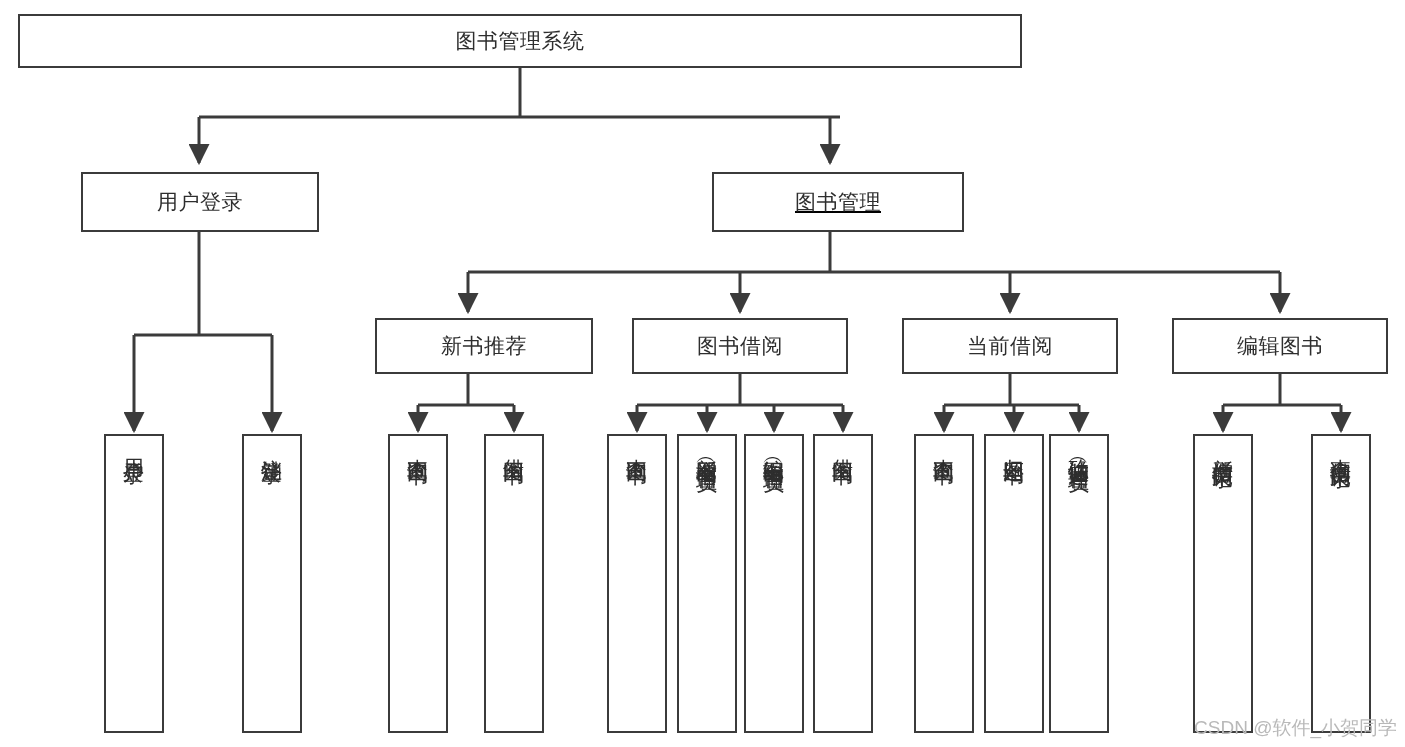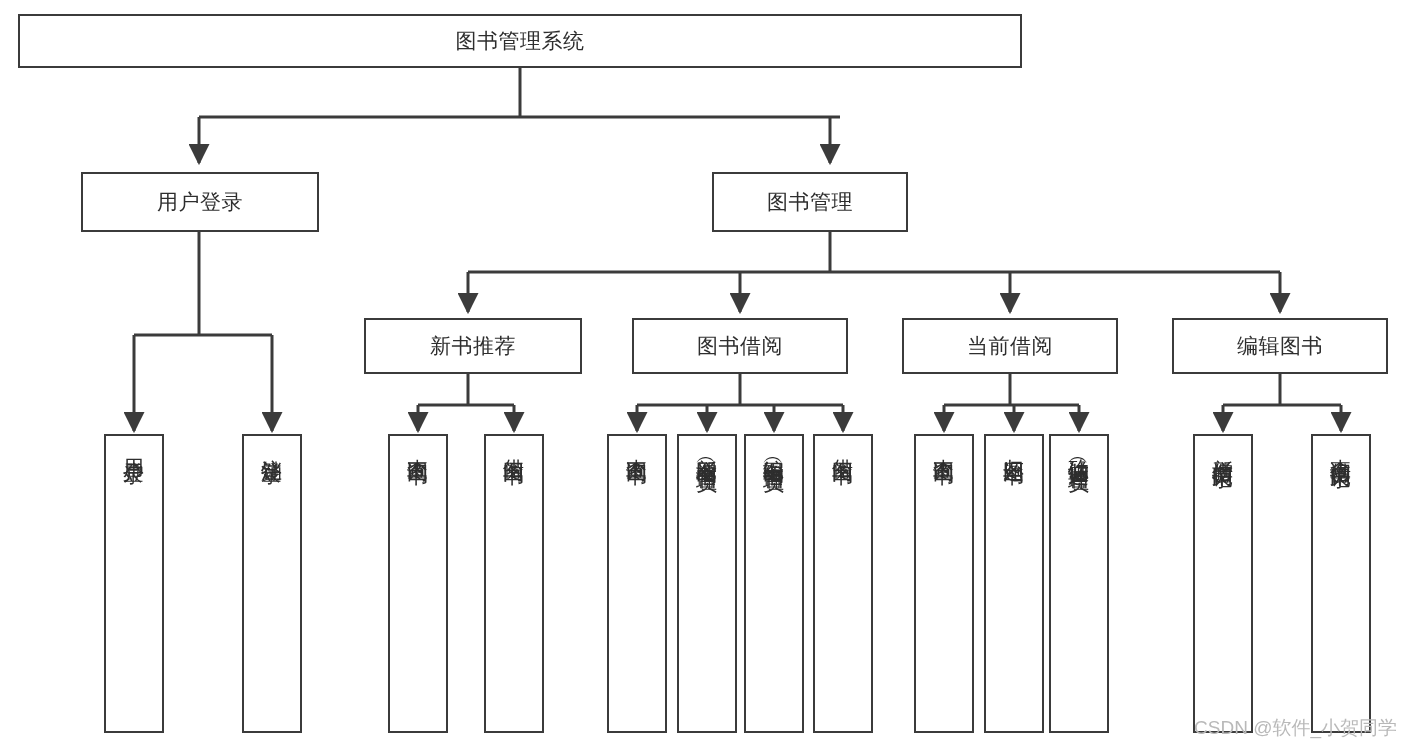--- a/index.html
+++ b/index.html
@@ -129,7 +129,7 @@
   <div class="node horizontal" style="left:81px; top:172px; width:238px; height:60px;">
     <span class="node-label">用户登录</span>
   </div>
-  <div class="node horizontal" style="left:712px; top:172px; width:196px; height:60px;">
+  <div class="node horizontal" style="left:712px; top:172px; width:252px; height:60px;text-decoration:underline;">
     <span class="node-label">图书管理</span>
   </div>
 

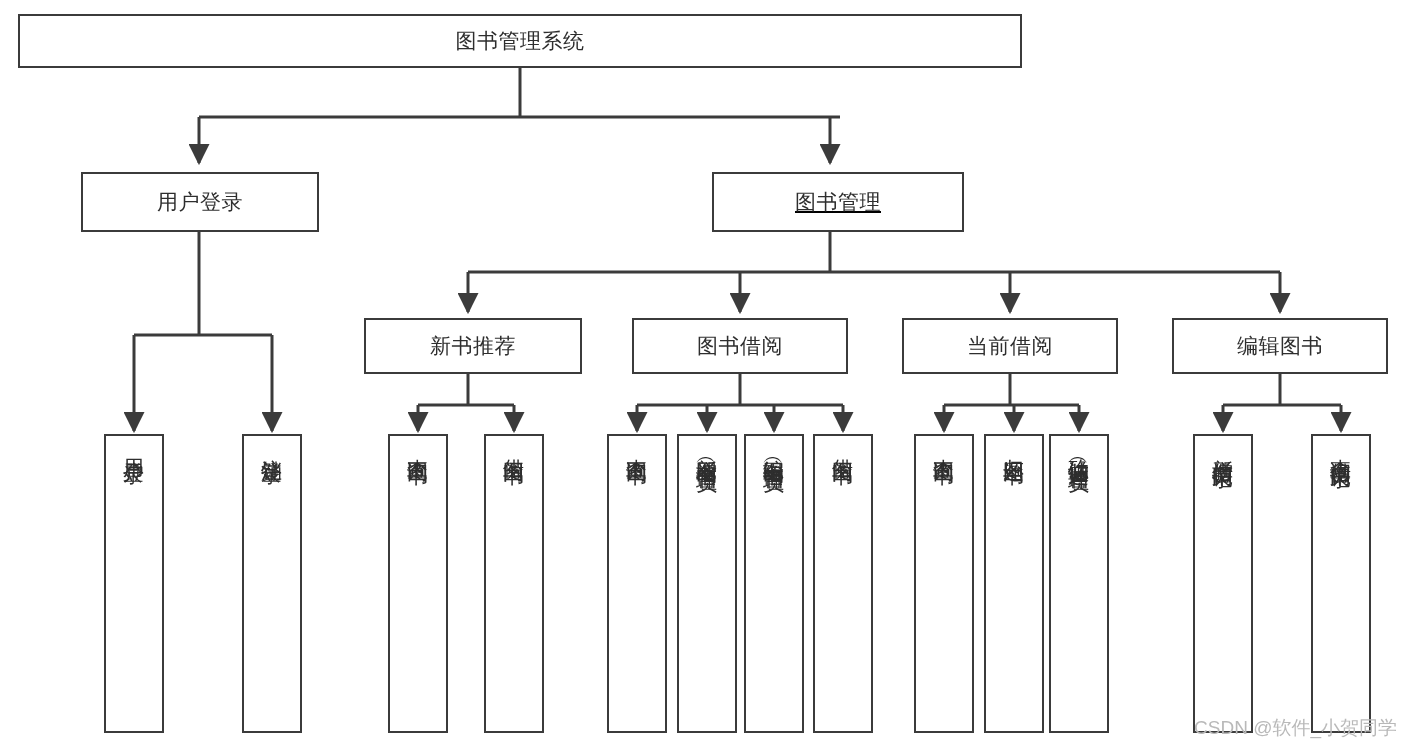--- a/index.html
+++ b/index.html
@@ -133,7 +133,7 @@
     <span class="node-label">图书管理</span>
   </div>
 
-  <div class="node horizontal" style="left:364px; top:318px; width:218px; height:56px;">
+  <div class="node horizontal" style="left:375px; top:318px; width:218px; height:56px;">
     <span class="node-label">新书推荐</span>
   </div>
   <div class="node horizontal" style="left:902px; top:318px; width:216px; height:56px;">

